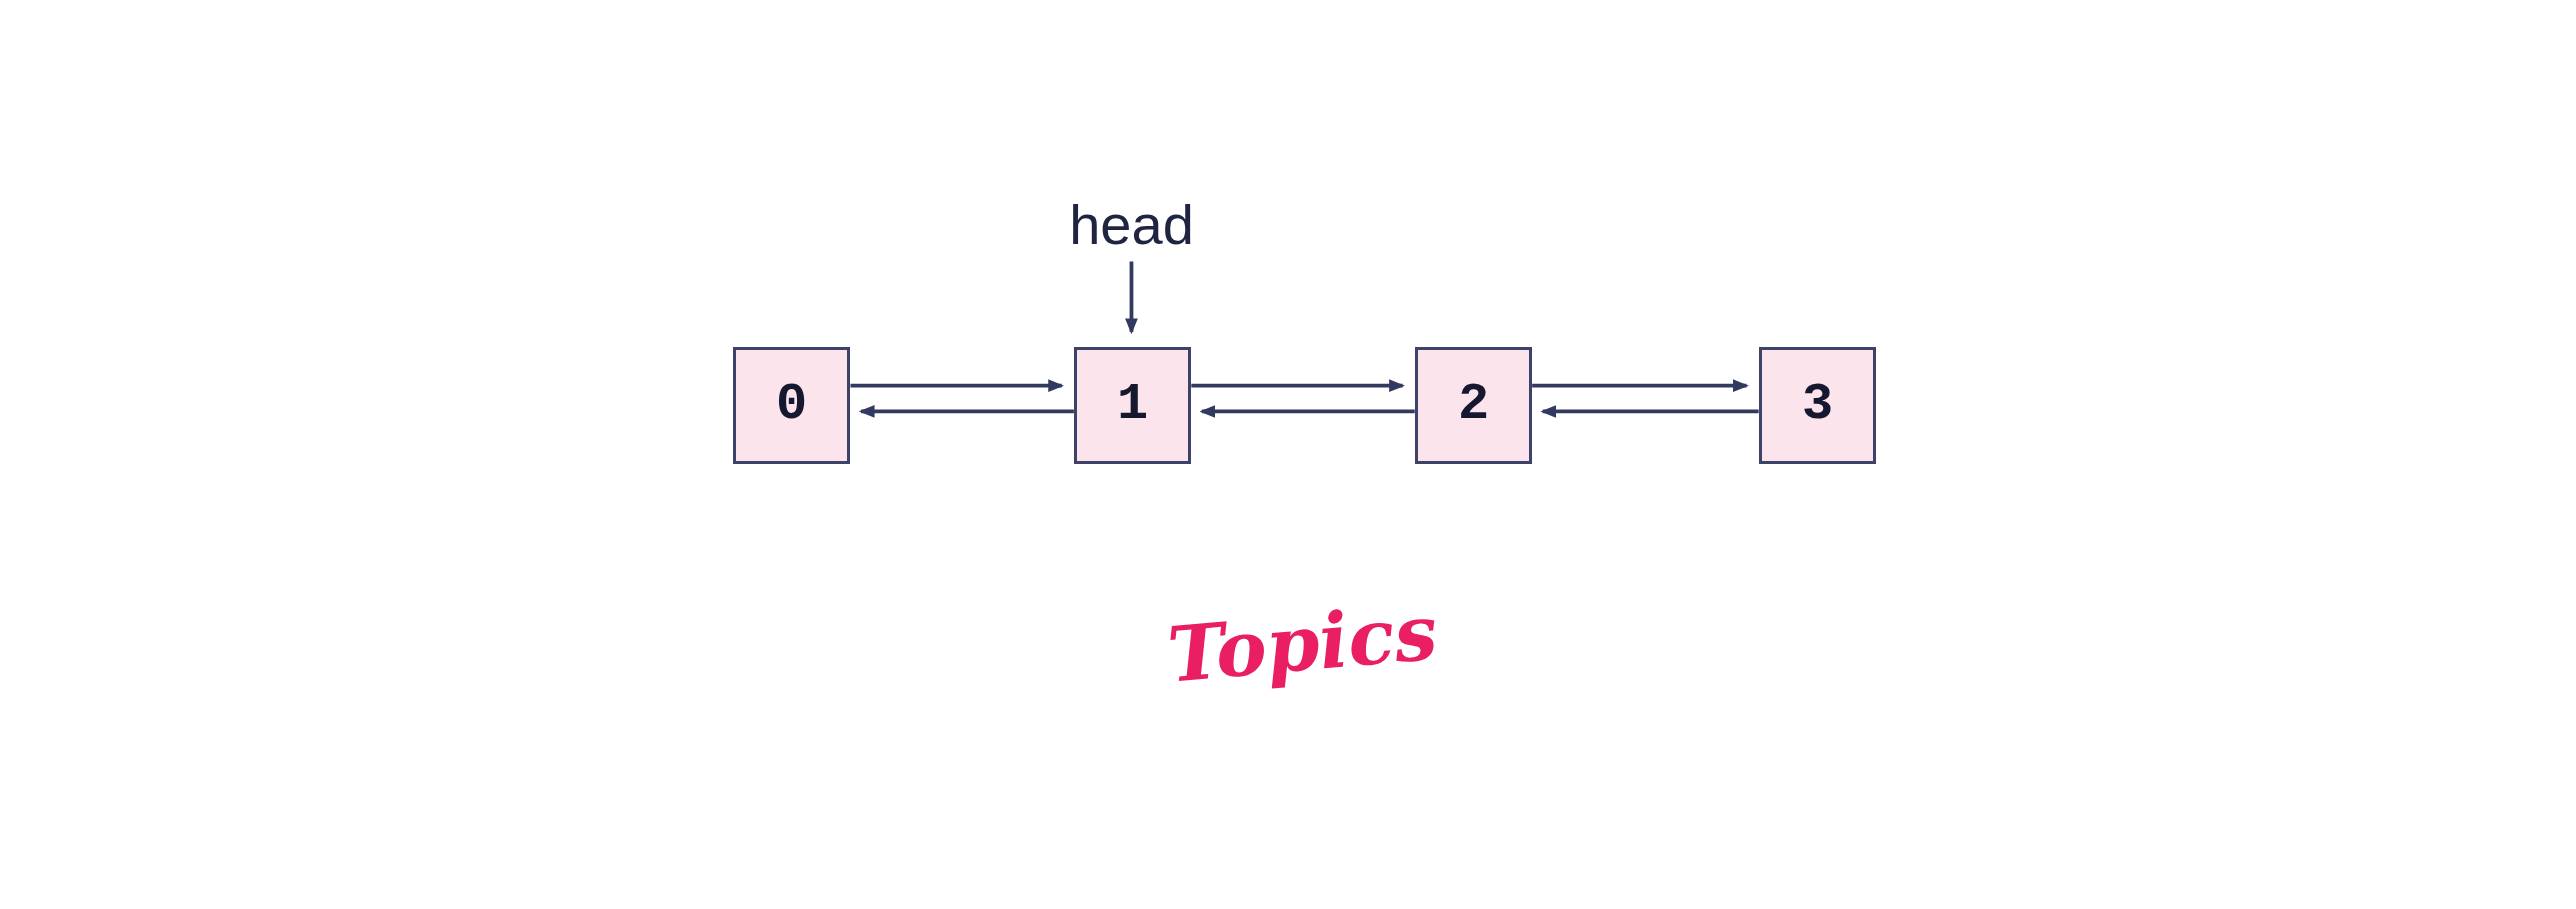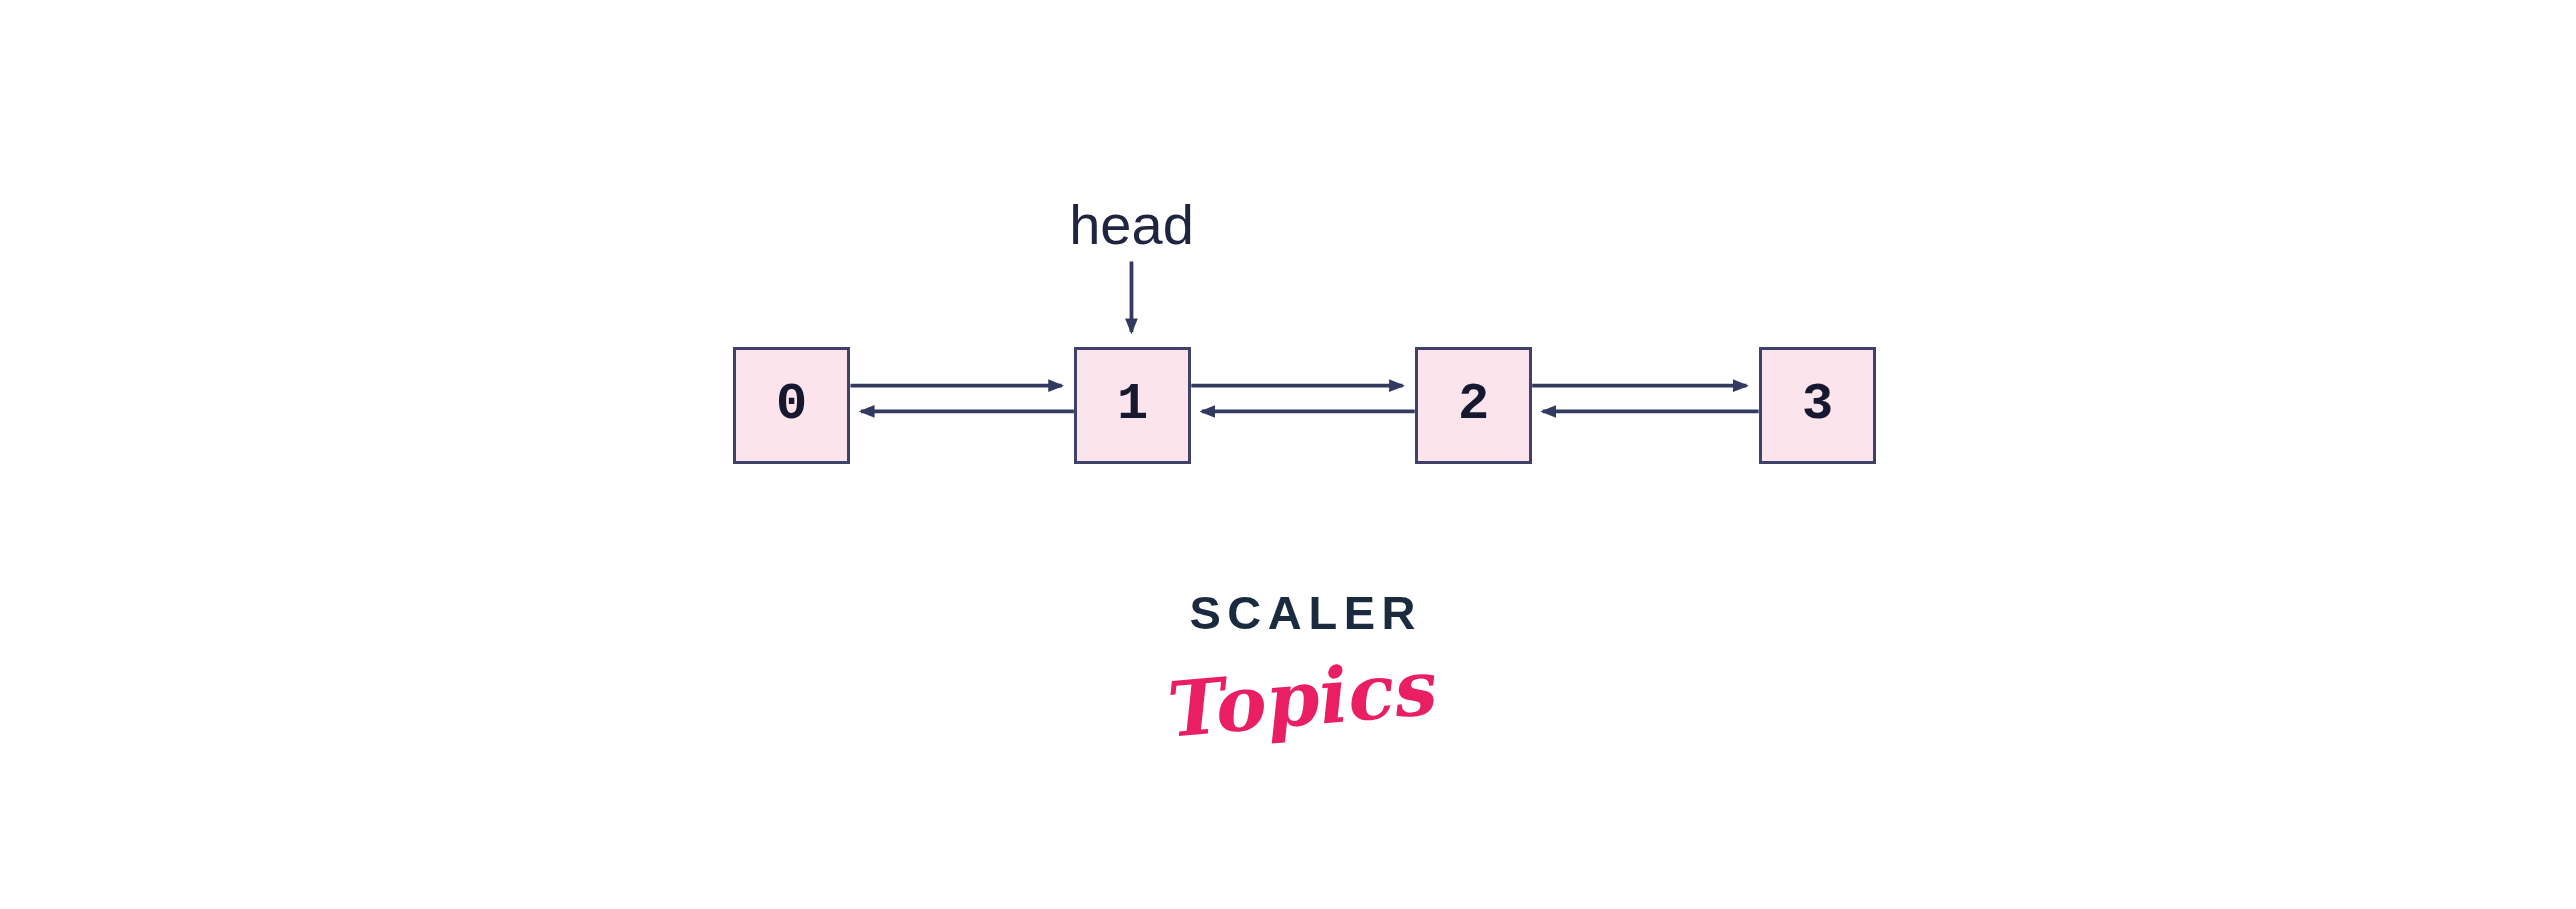--- a/index.html
+++ b/index.html
@@ -123,7 +123,6 @@
   </div>
 
   <div class="logo">
-    <div class="wordmark">SCALER</div>
     <div class="script">Topics</div>
   </div>
 

